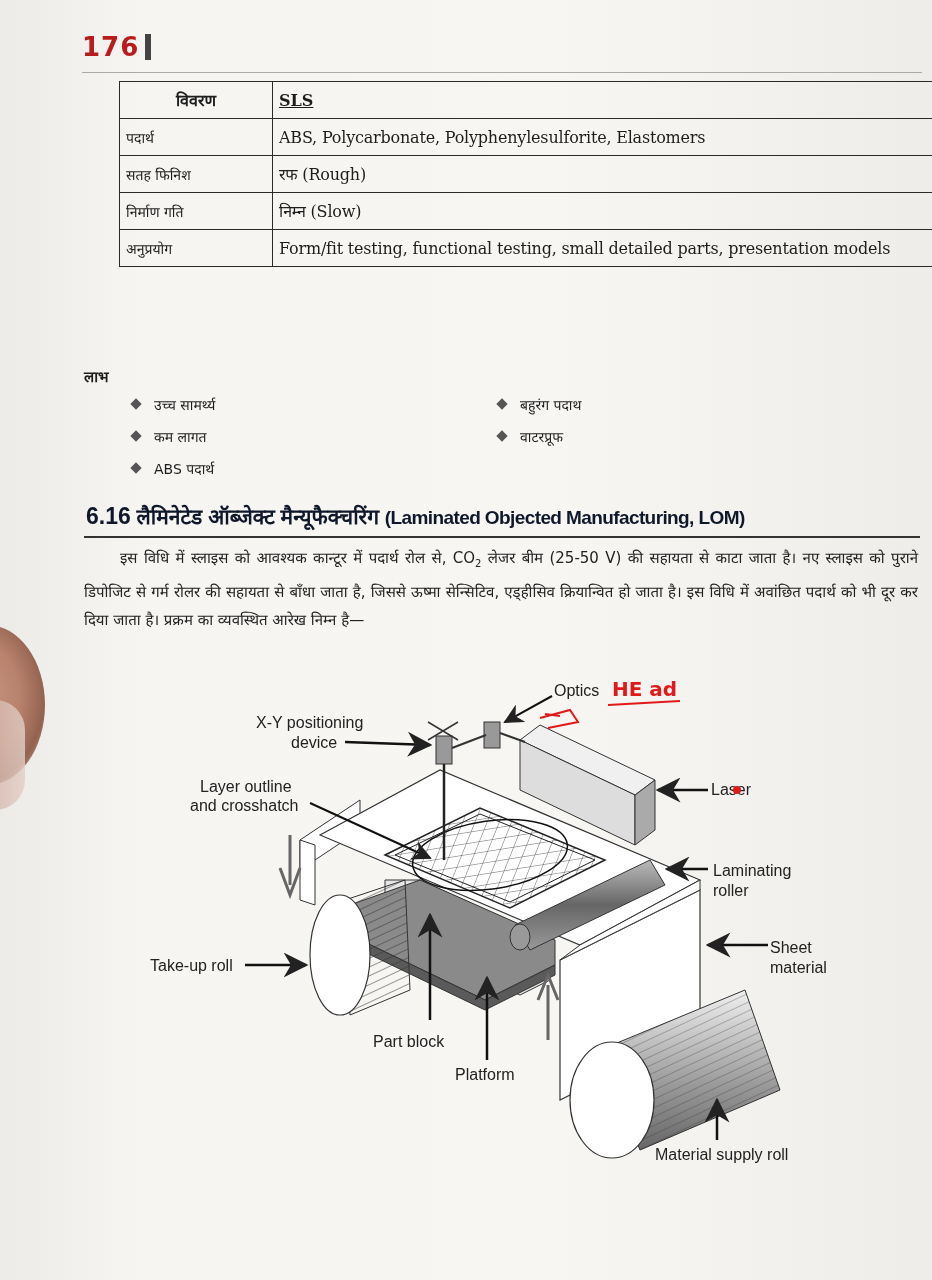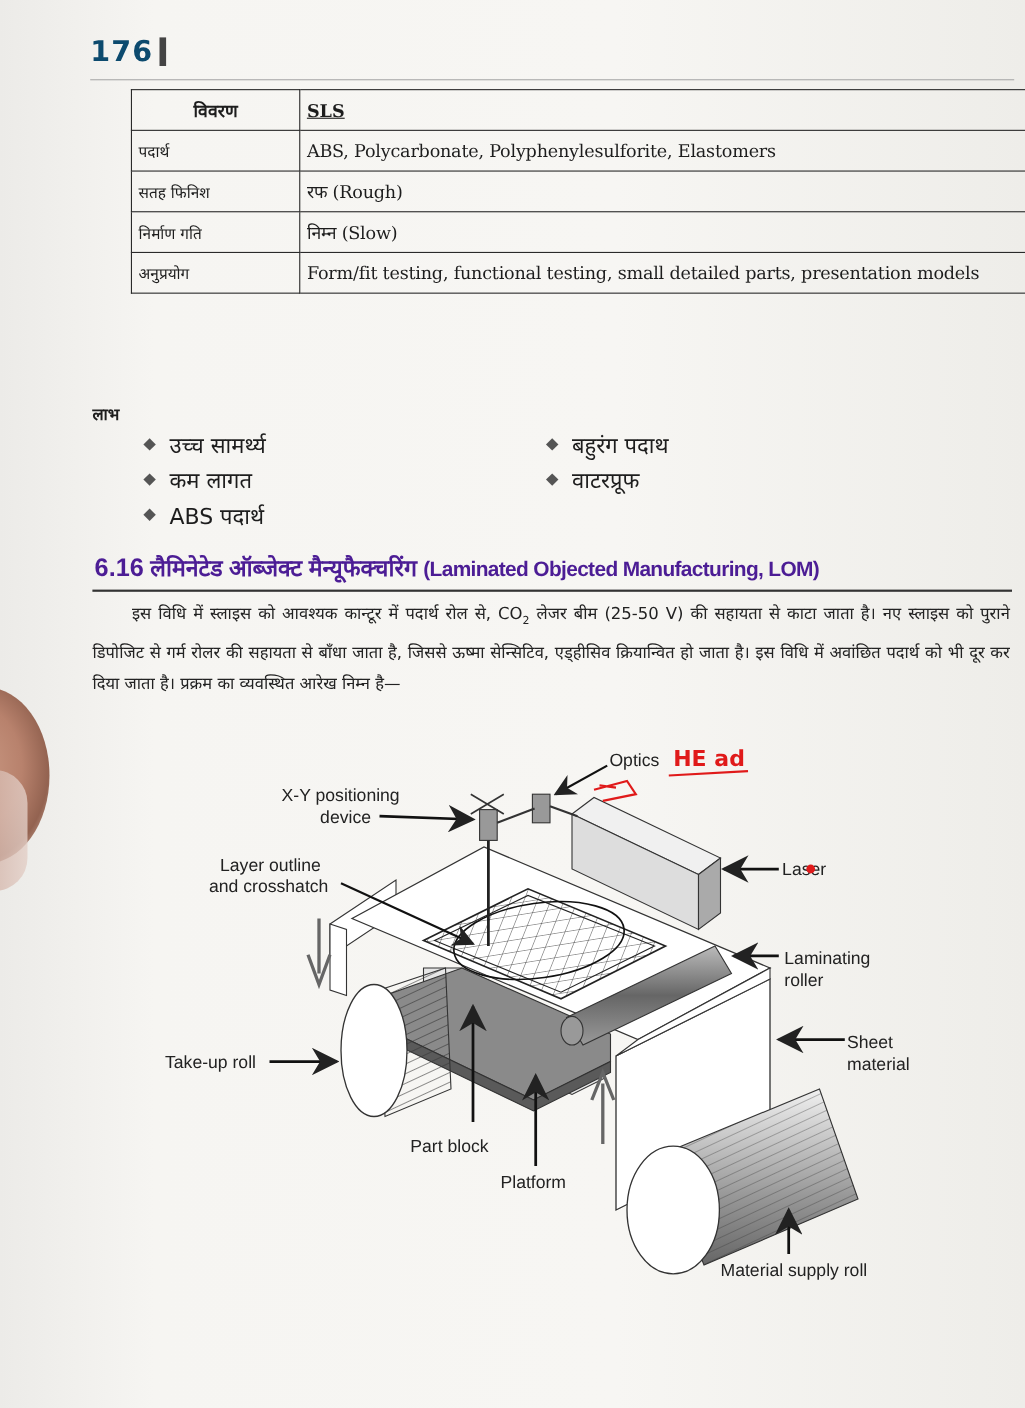--- a/index.html
+++ b/index.html
@@ -30,7 +30,7 @@
   }
   .page-num {
     font-family: "DejaVu Sans", sans-serif; font-weight: bold; font-size: 26px;
-    letter-spacing: 1px; color: #0c4a6e;
+    letter-spacing: 1px; color: #b91c1c;
   }
   .header-bar {
     width: 6px; height: 26px; background: #444; margin: 0 8px 0 6px;

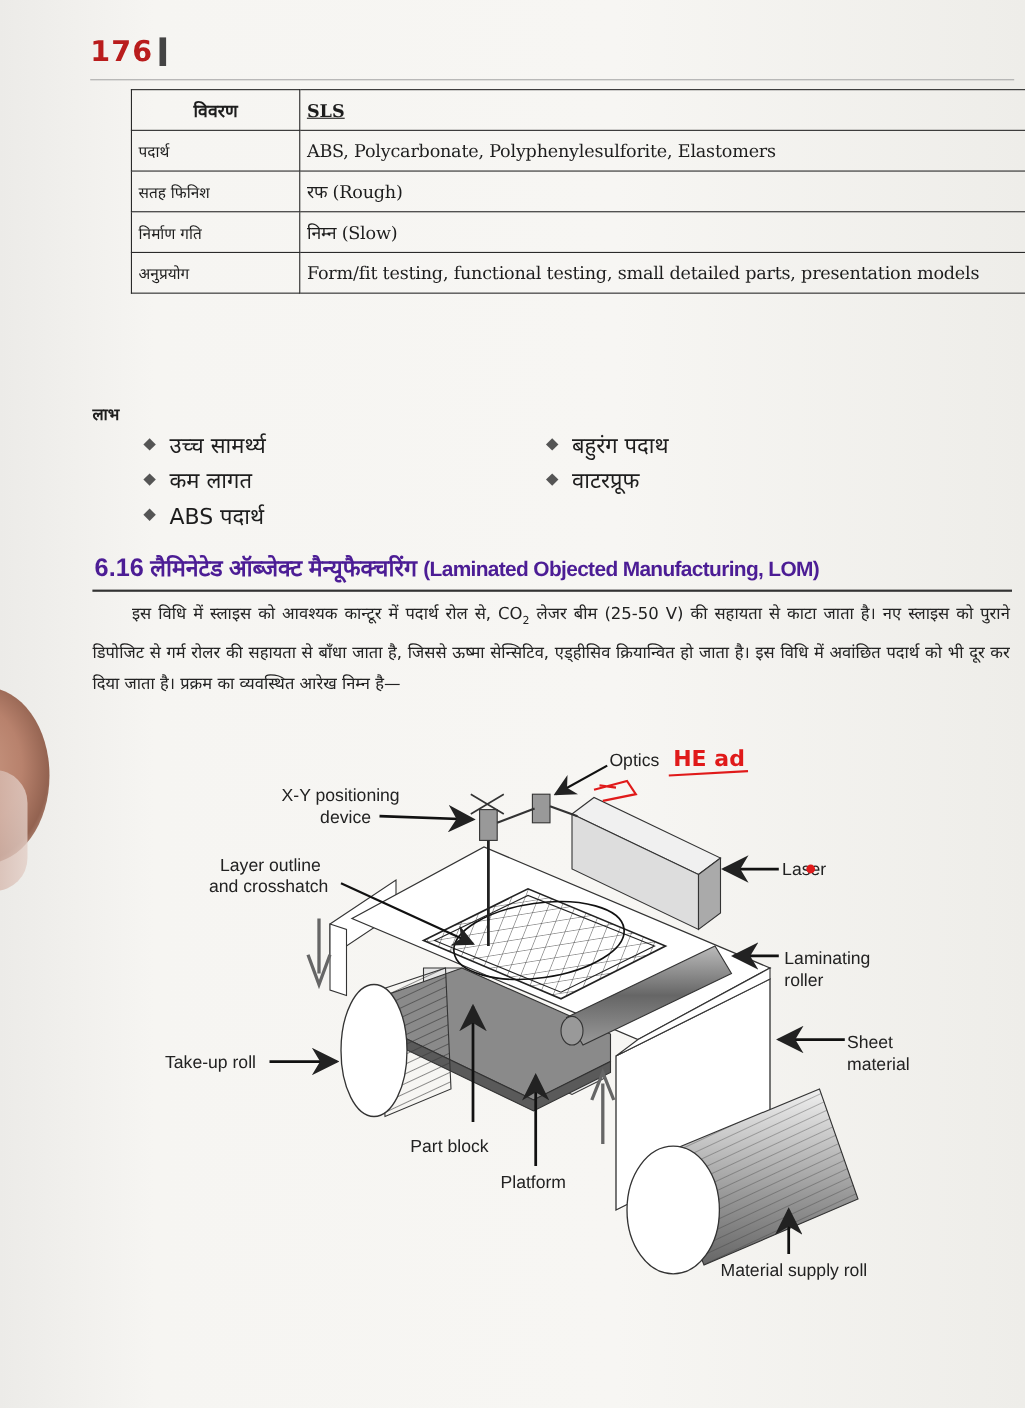--- a/index.html
+++ b/index.html
@@ -58,7 +58,7 @@
     position: absolute; left: 84px; top: 366px;
     font-family: "DejaVu Sans", sans-serif; font-weight: bold; font-size: 15px;
   }
-  .adv-list { position: absolute; font-family: "DejaVu Sans", sans-serif; font-size: 20px; }
+  .adv-list { position: absolute; font-family: "DejaVu Sans", sans-serif; font-size: 14px; }
   .adv-list .item { height: 32px; display: flex; align-items: center; }
   .diamond {
     display: inline-block; width: 8px; height: 8px; background: #555;

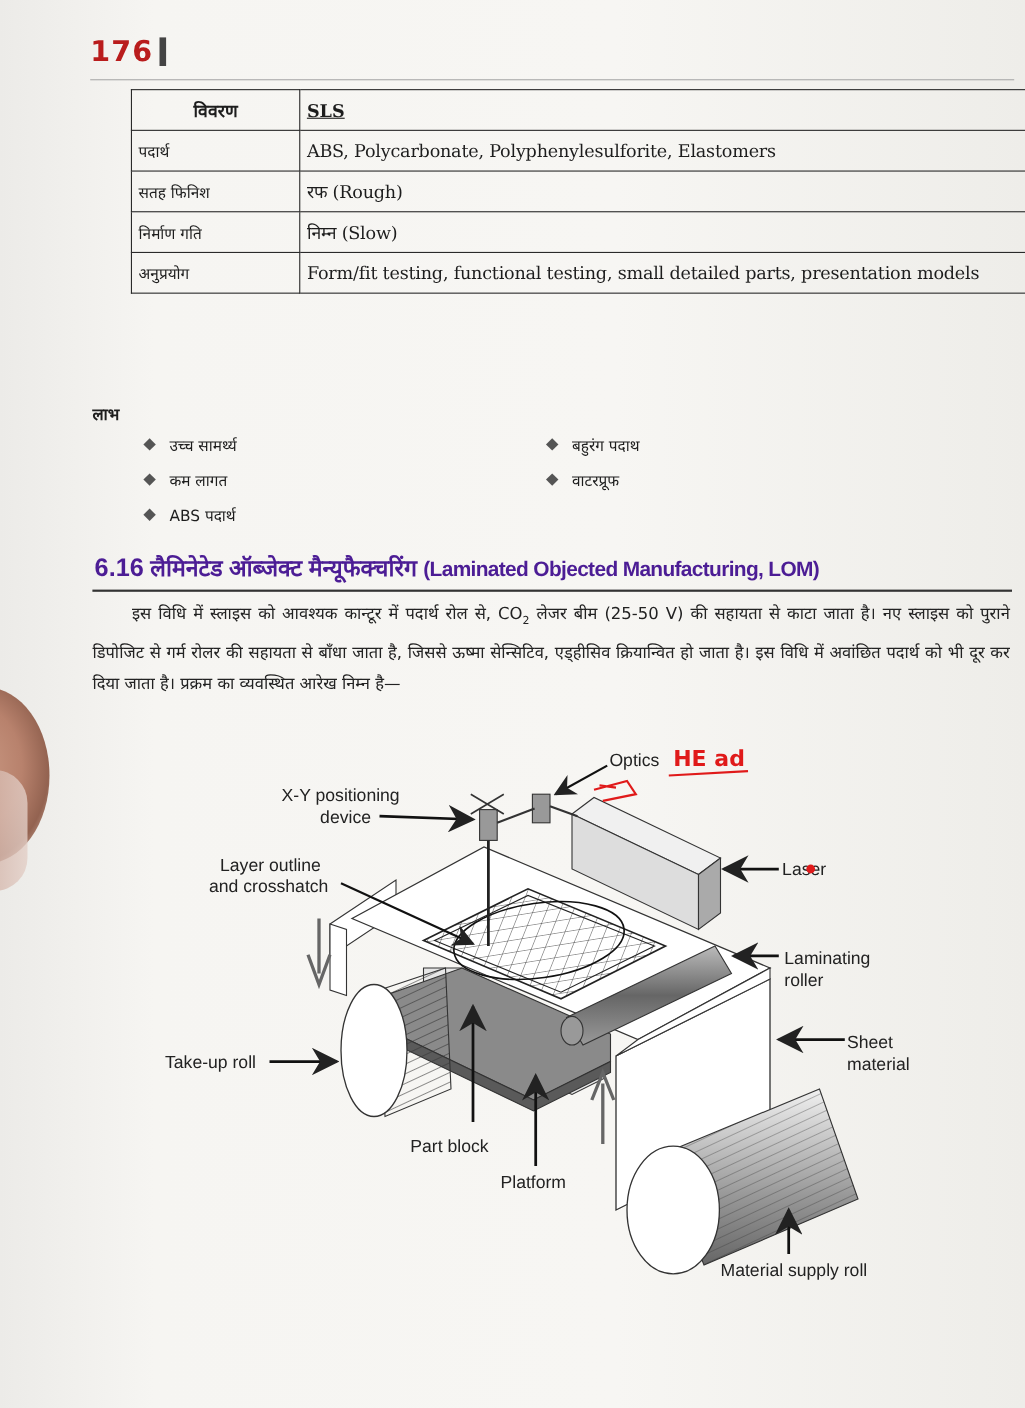--- a/index.html
+++ b/index.html
@@ -66,7 +66,7 @@
   }
   .section-title {
     position: absolute; left: 86px; top: 502px; width: 830px;
-    font-family: "Liberation Sans", sans-serif; font-size: 21px; font-weight: bold; color: #4c1d95;
+    font-family: "Liberation Sans", sans-serif; font-size: 21px; font-weight: bold; color: #0f172a;
     white-space: nowrap;
   }
   .section-title .num { font-size: 23px; }

